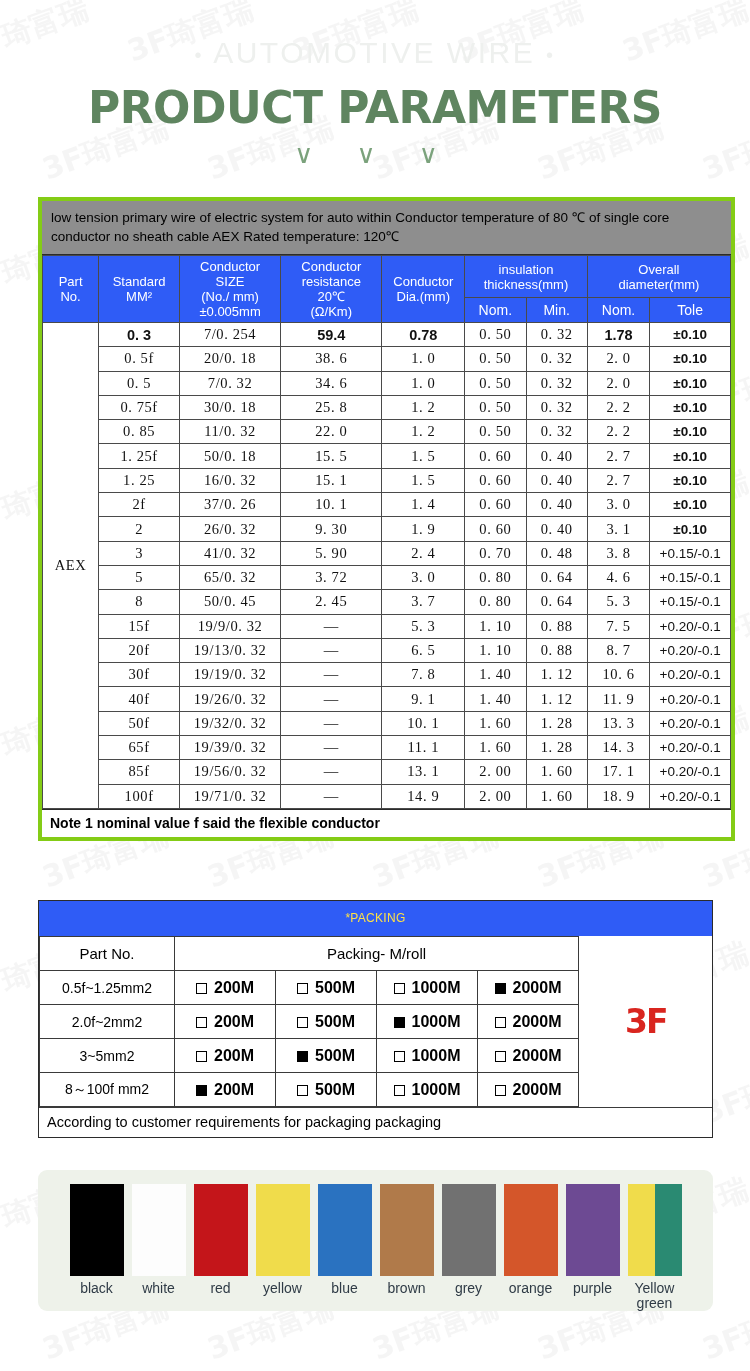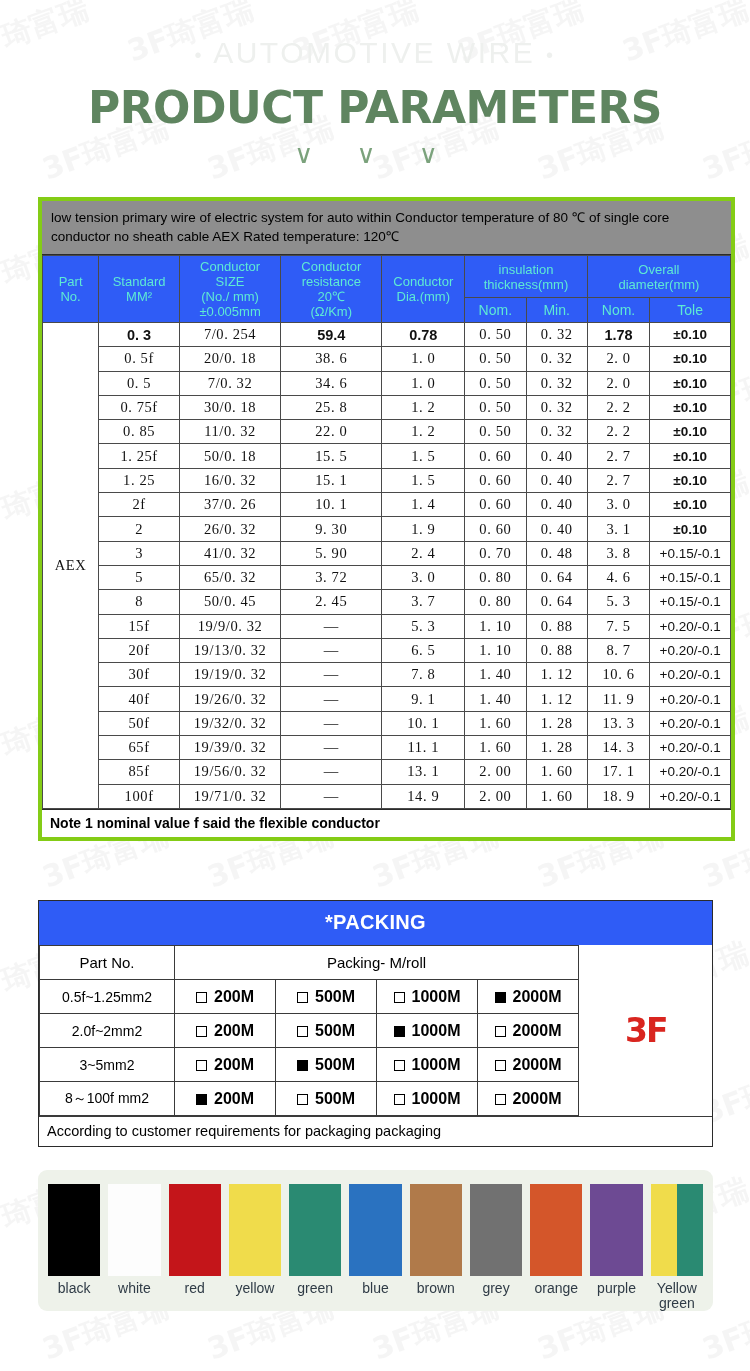--- a/index.html
+++ b/index.html
@@ -92,7 +92,7 @@
   }
   table.spec thead th {
     background: #2f5cf6;
-    color: #5eead4;
+    color: #ffffff;
     font-family: "Liberation Sans", sans-serif;
     font-size: 13px;
     font-weight: 400;

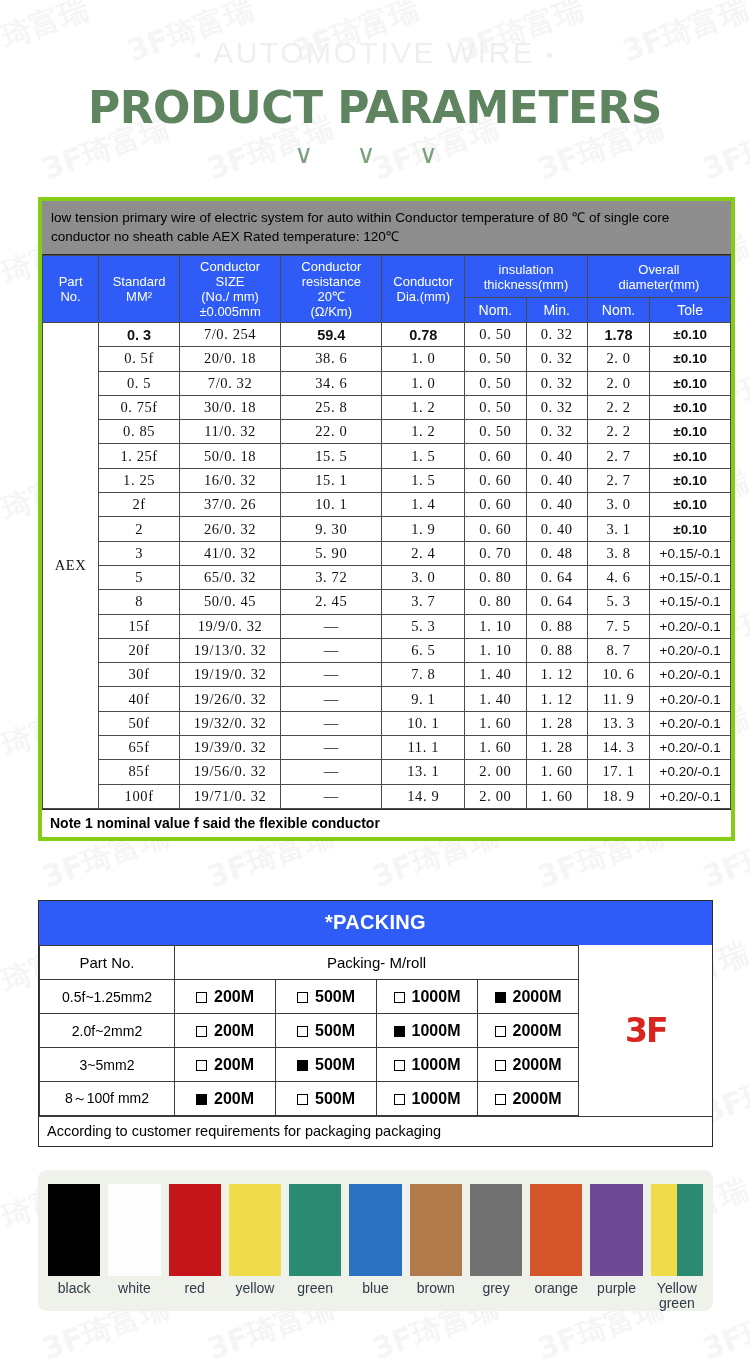--- a/index.html
+++ b/index.html
@@ -136,10 +136,10 @@
   }
   .pack-title {
     background: #2f5cf6;
-    color: #ffffff;
+    color: #fde047;
     text-align: center;
-    font-size: 20px;
-    font-weight: bold;
+    font-size: 12px;
+    font-weight: normal;
     padding: 10px 0 11px 0;
     letter-spacing: 0.3px;
   }

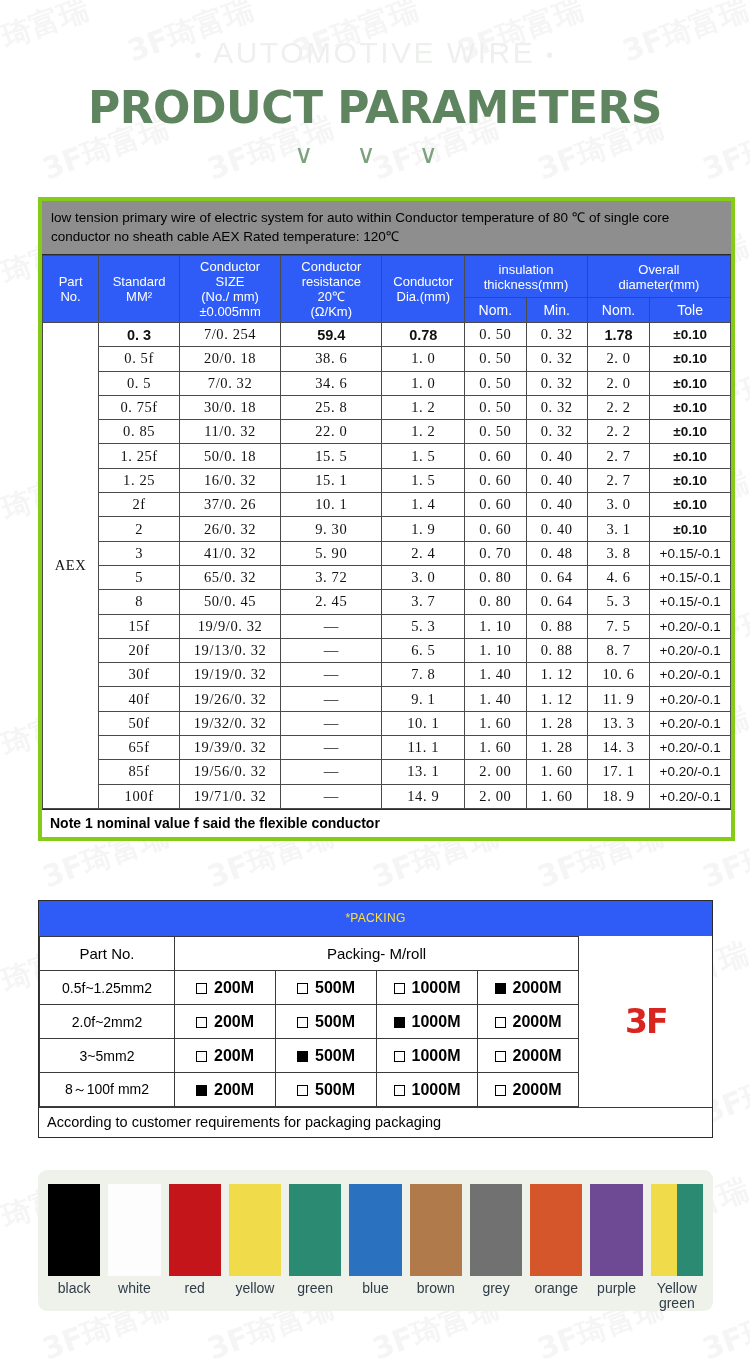--- a/index.html
+++ b/index.html
@@ -647,12 +647,6 @@
       </div>
       <div class="sw-item">
         <div class="sw-box">
-          <span style="background: rgb(42, 138, 114);"></span>
-        </div>
-        <div class="sw-label">green</div>
-      </div>
-      <div class="sw-item">
-        <div class="sw-box">
           <span style="background: rgb(42, 114, 192);"></span>
         </div>
         <div class="sw-label">blue</div>

